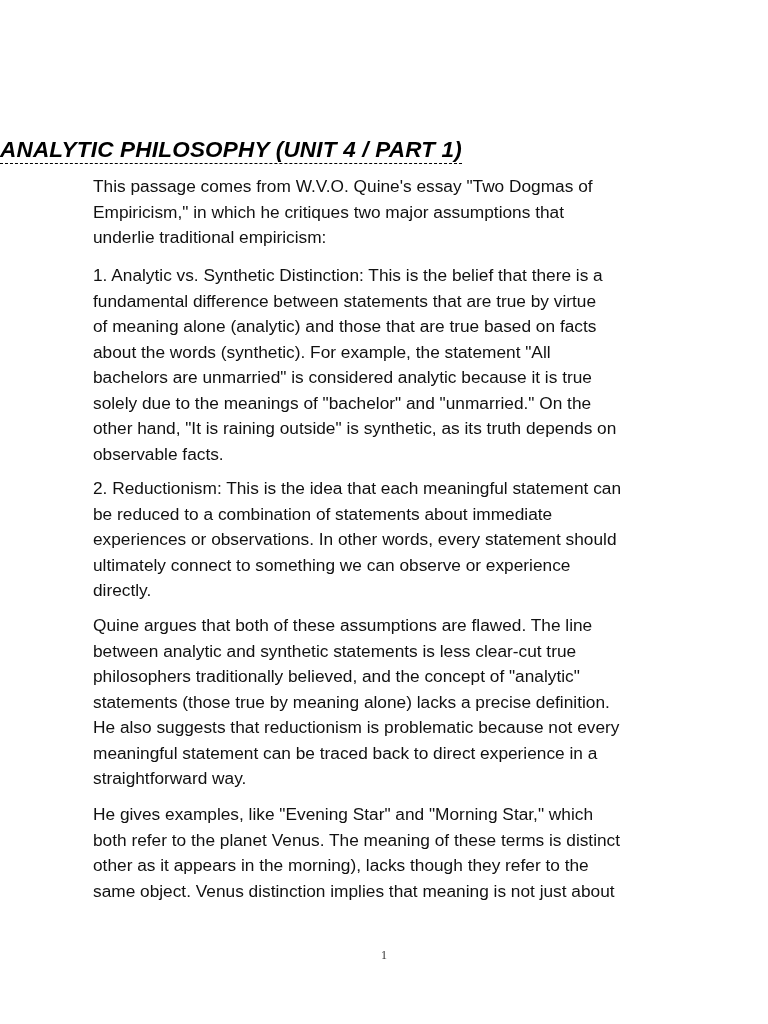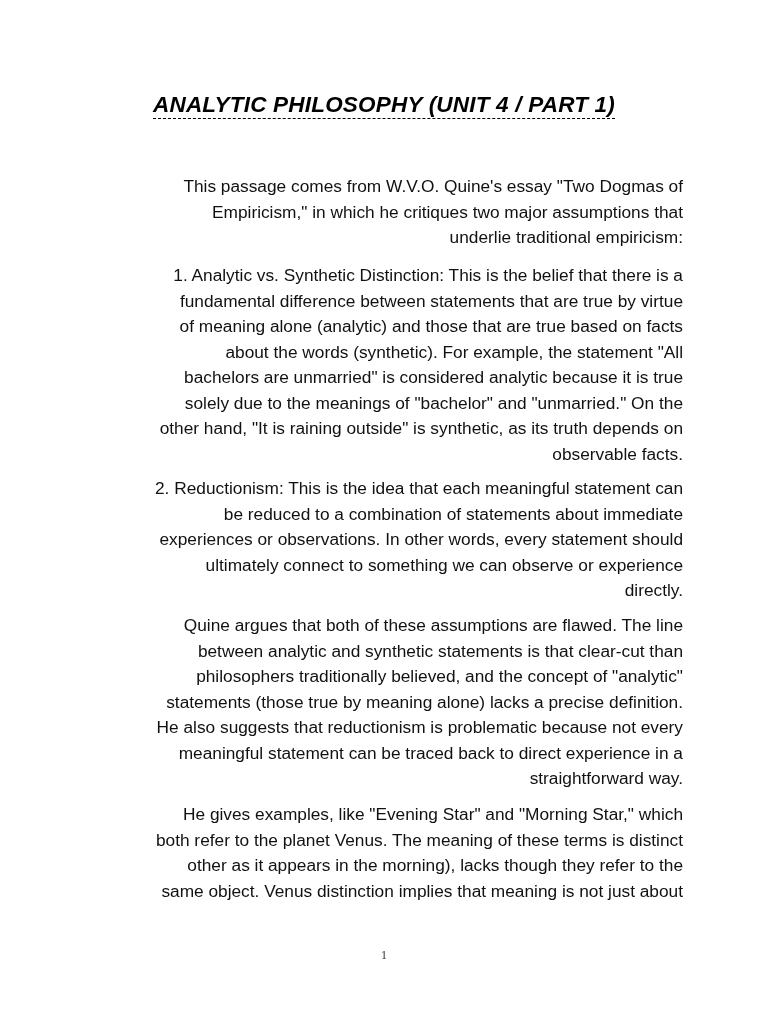--- a/index.html
+++ b/index.html
@@ -24,7 +24,7 @@
       position: absolute;
       left: 0;
       width: 768px;
-      text-align: center;
+      text-align: left;
       font-family: "Liberation Sans", "DejaVu Sans", sans-serif;
       font-weight: bold;
       font-style: italic;
@@ -32,6 +32,7 @@
       line-height: 30px;
       letter-spacing: 0.2px;
       white-space: nowrap;
+      margin-top: 45px;
     }
     .heading span {
       display: inline-block;

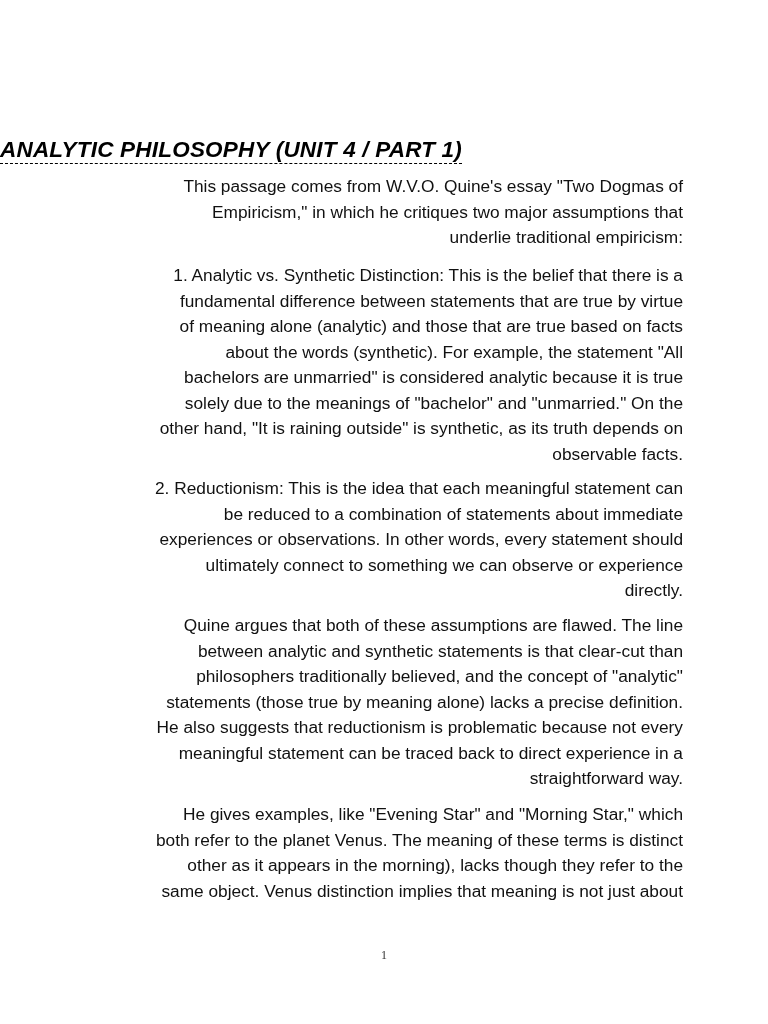--- a/index.html
+++ b/index.html
@@ -55,7 +55,6 @@
       position: absolute;
       left: 0;
       width: 590px;
-      text-align: right;
     }
     .line {
       display: block;

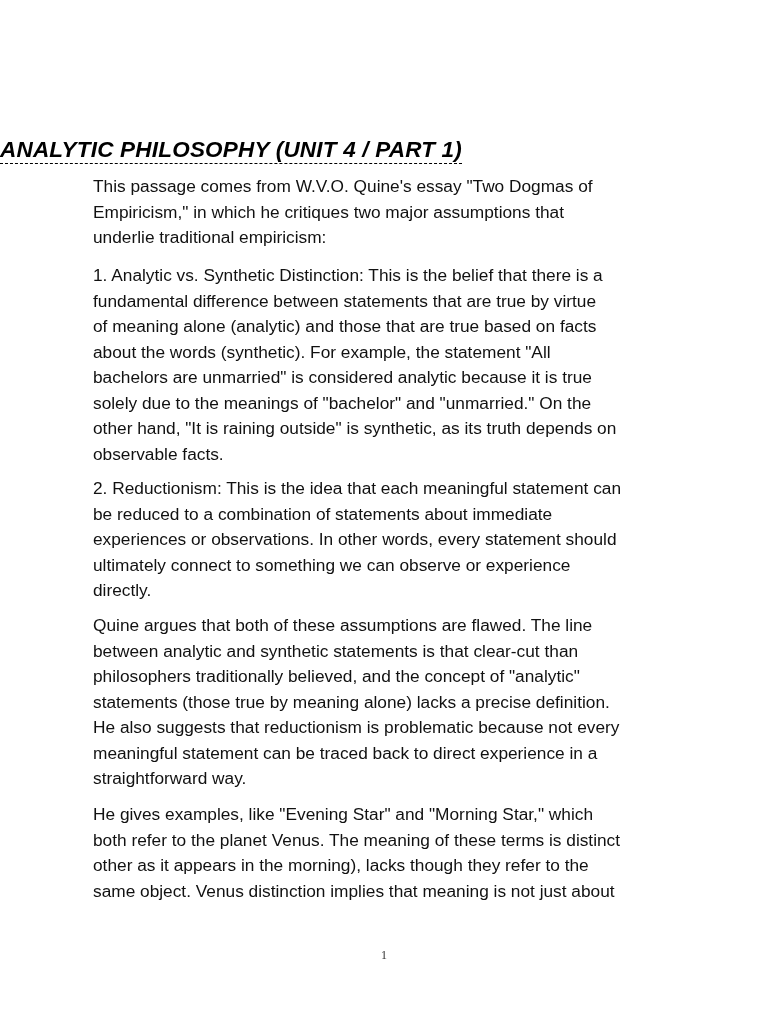--- a/index.html
+++ b/index.html
@@ -117,7 +117,7 @@
 
     <div class="para p4">
       <span class="line">Quine argues that both of these assumptions are flawed. The line</span>
-      <span class="line">between analytic and synthetic statements is that clear-cut than</span>
+      <span class="line">between analytic and synthetic statements is less clear-cut true</span>
       <span class="line">philosophers traditionally believed, and the concept of "analytic"</span>
       <span class="line">statements (those true by meaning alone) lacks a precise definition.</span>
       <span class="line">He also suggests that reductionism is problematic because not every</span>

